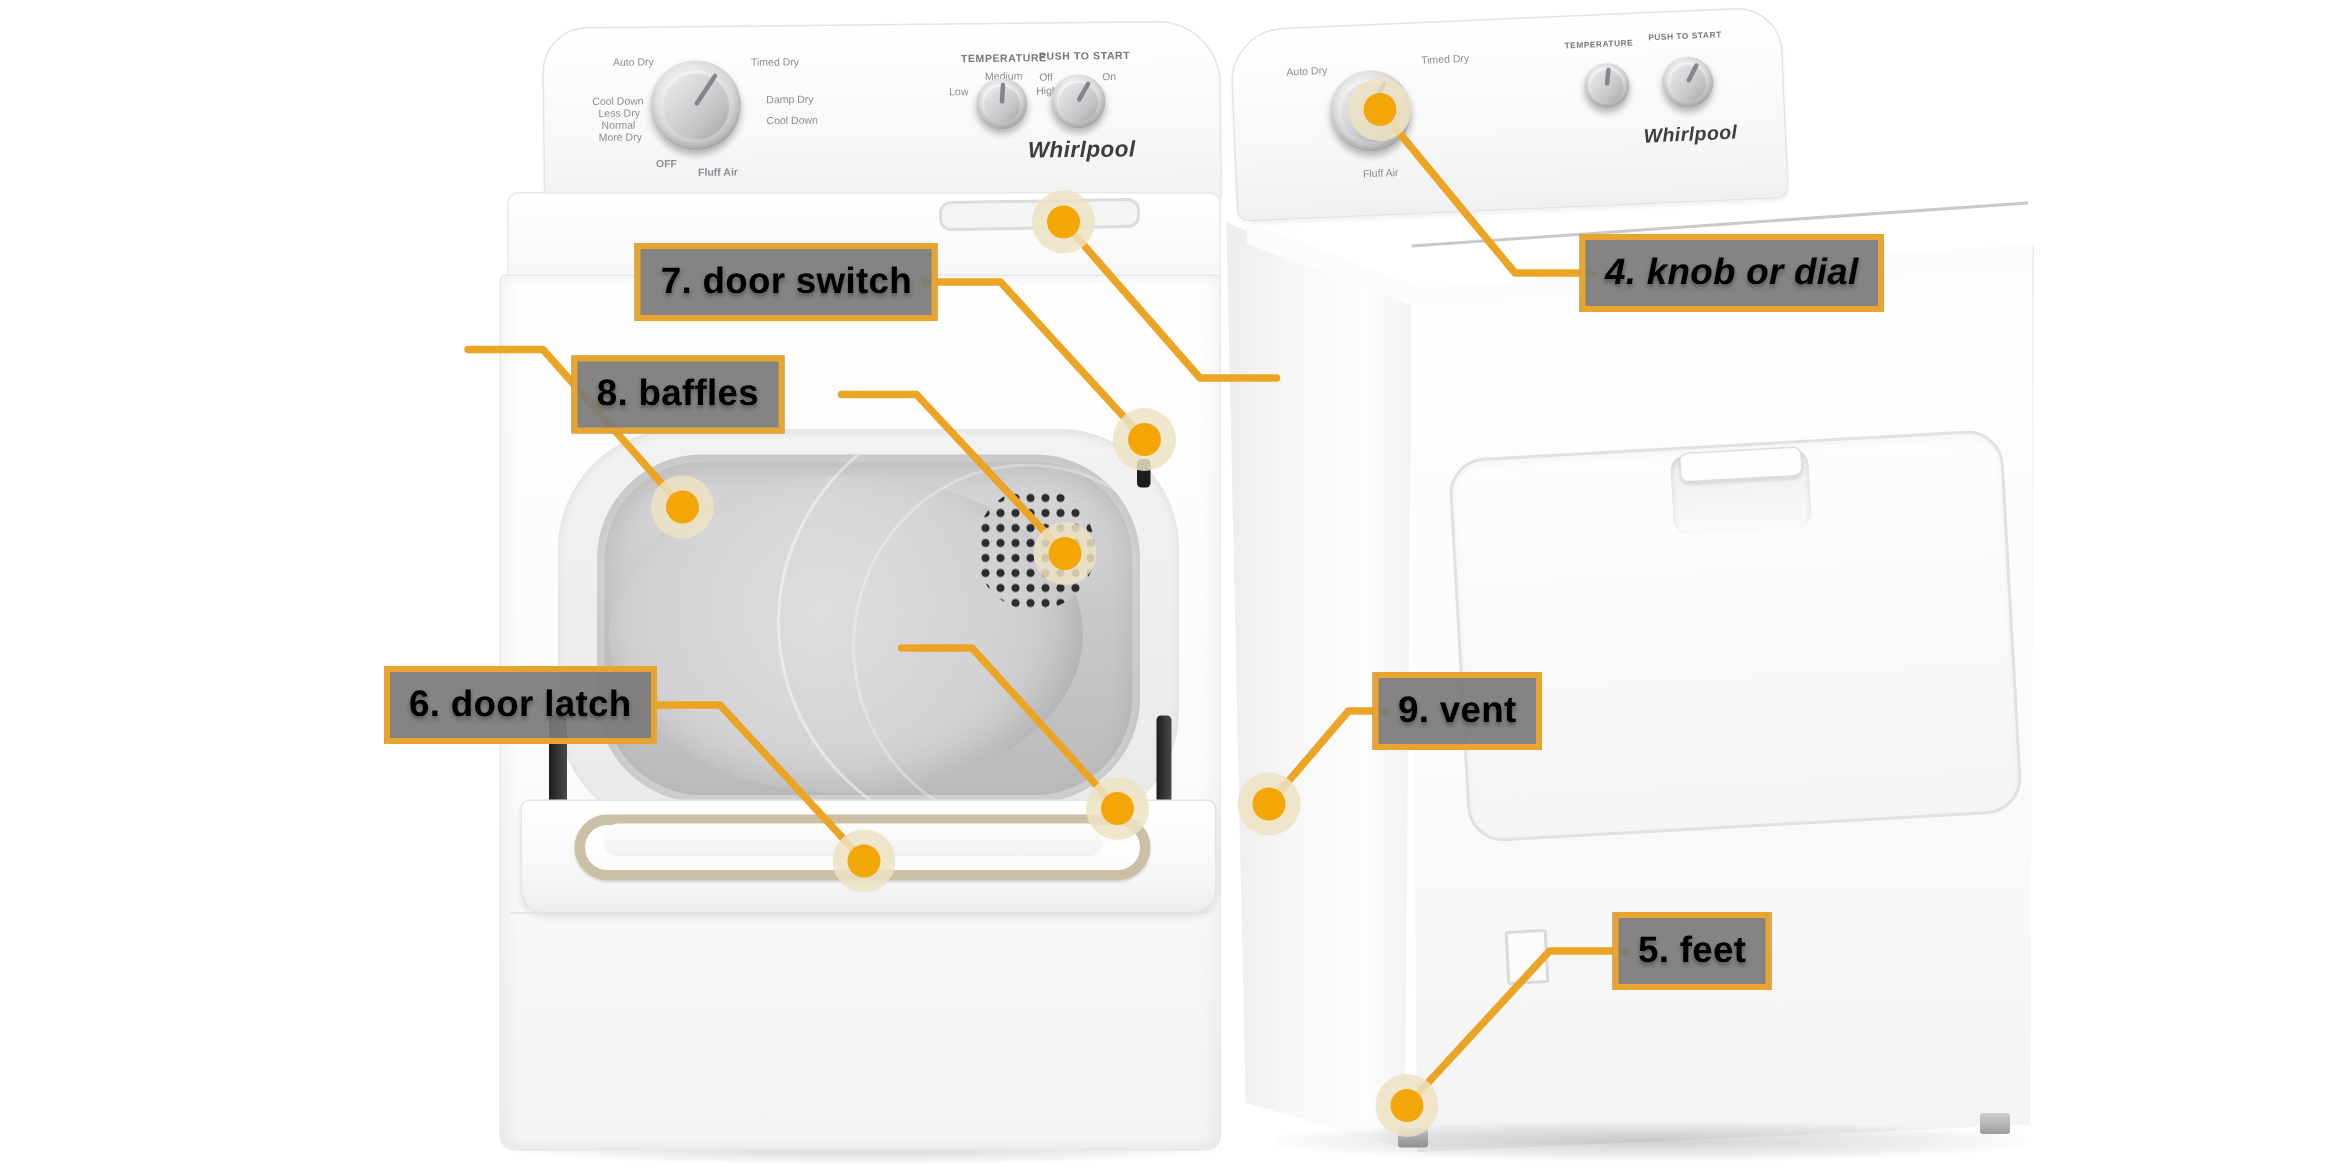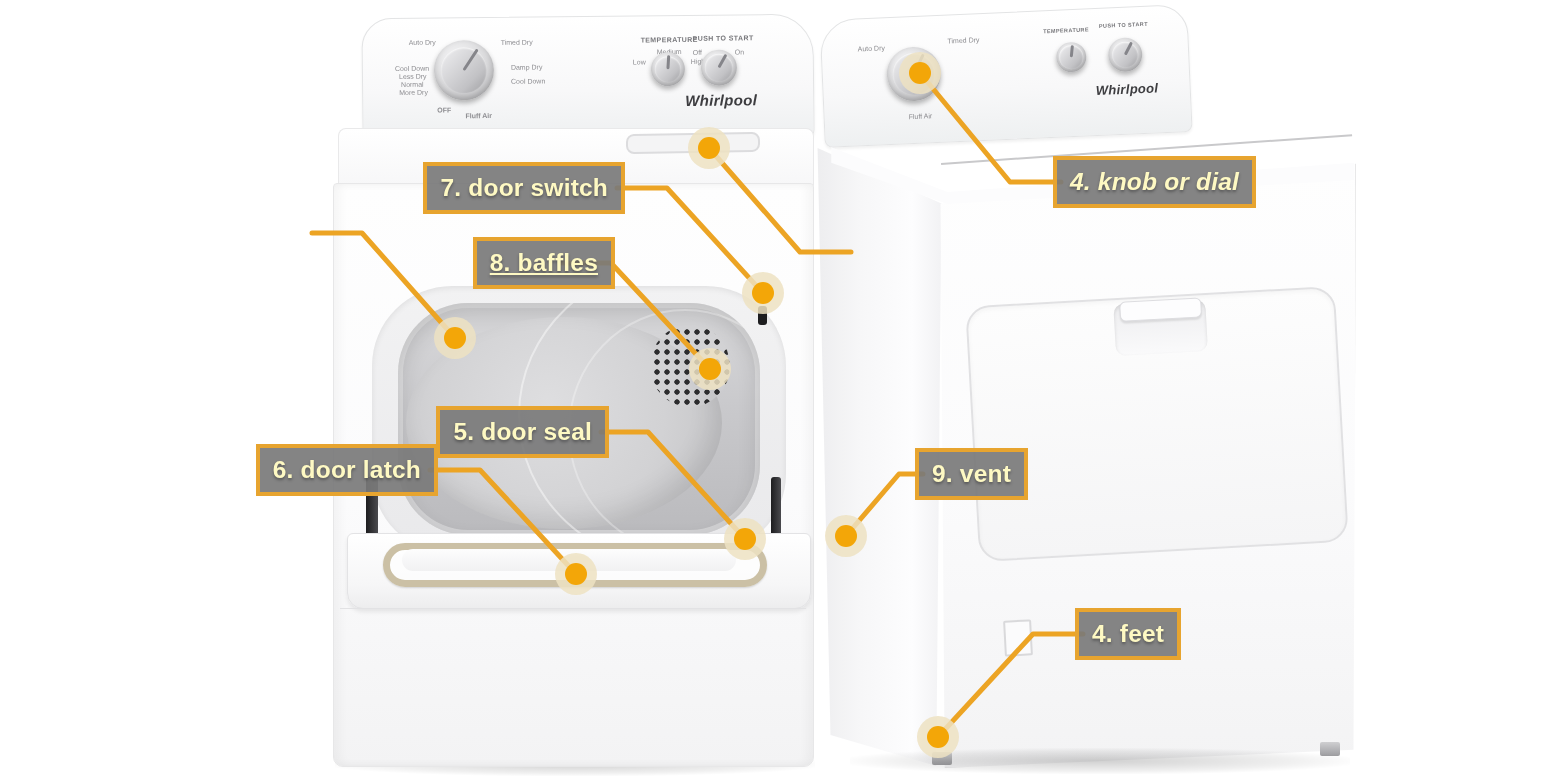--- a/index.html
+++ b/index.html
@@ -44,7 +44,7 @@
   .label-box{position:absolute;height:52px;box-sizing:border-box;display:flex;align-items:center;
              justify-content:center;padding:0 13px;white-space:nowrap;
              background:rgba(122,122,122,.92);border:4px solid #E7A42F;
-             color:#fef9c3;font-weight:bold;font-size:24.5px;letter-spacing:.2px;
+             color:#000000;font-weight:bold;font-size:24.5px;letter-spacing:.2px;
              text-shadow:0 2px 3px rgba(0,0,0,.35);z-index:30;}
   #connector-overlay{position:absolute;left:0;top:0;z-index:20;pointer-events:none;}
 </style>

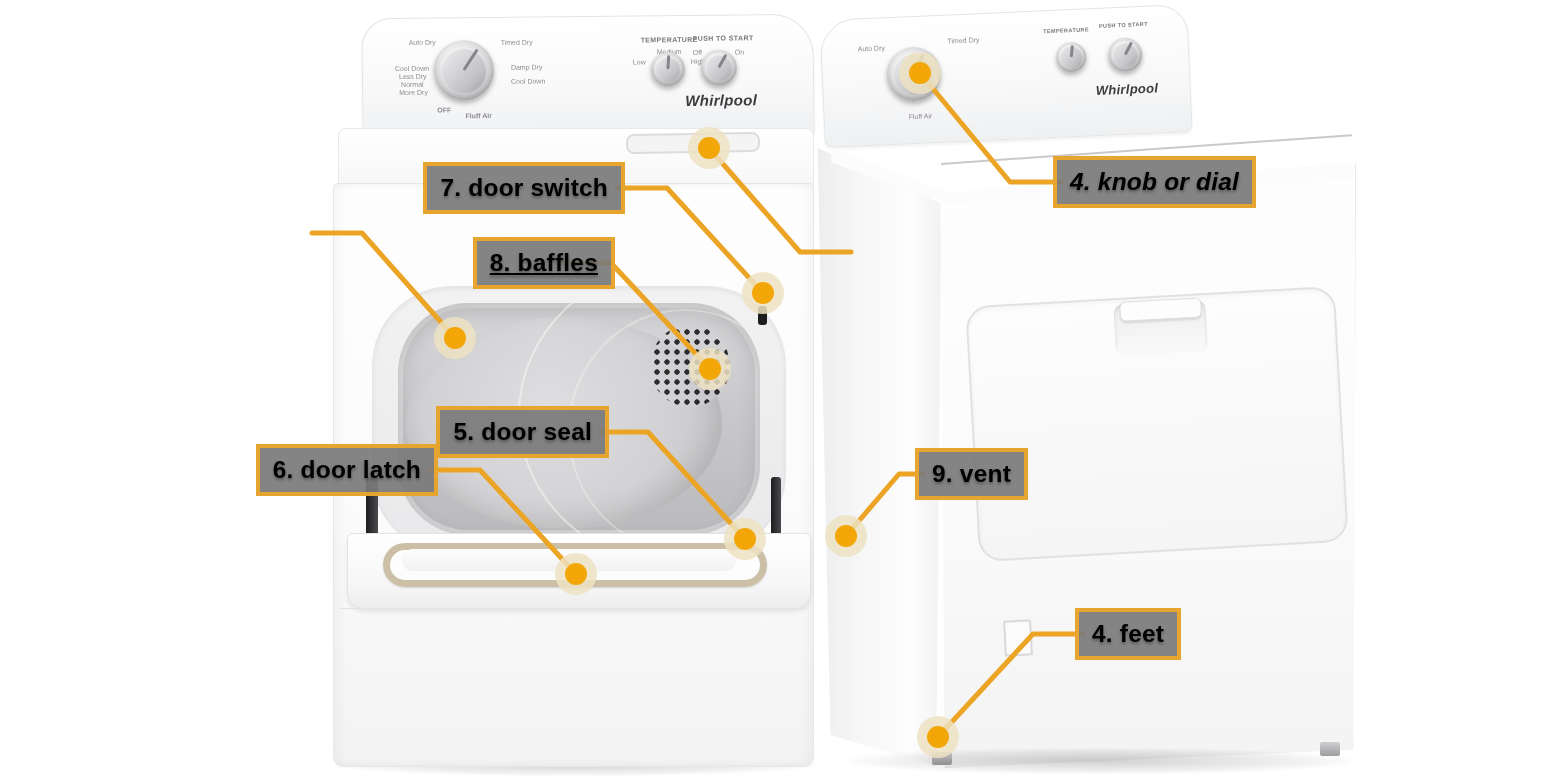--- a/index.html
+++ b/index.html
@@ -238,7 +238,7 @@
   <div class="label-box" style="right:951px;top:406px;">5. door seal</div>
   <div class="label-box" style="right:1122px;top:444px;">6. door latch</div>
   <div class="label-box" style="right:935px;top:162px;">7. door switch</div>
-  <div class="label-box" style="right:945px;top:237px;text-decoration:underline;">8. baffles</div>
+  <div class="label-box" style="right:1037px;top:237px;">8. baffles</div>
   <div class="label-box" style="left:915px;top:448px;text-align:center;">9. vent</div>
 
 </div>

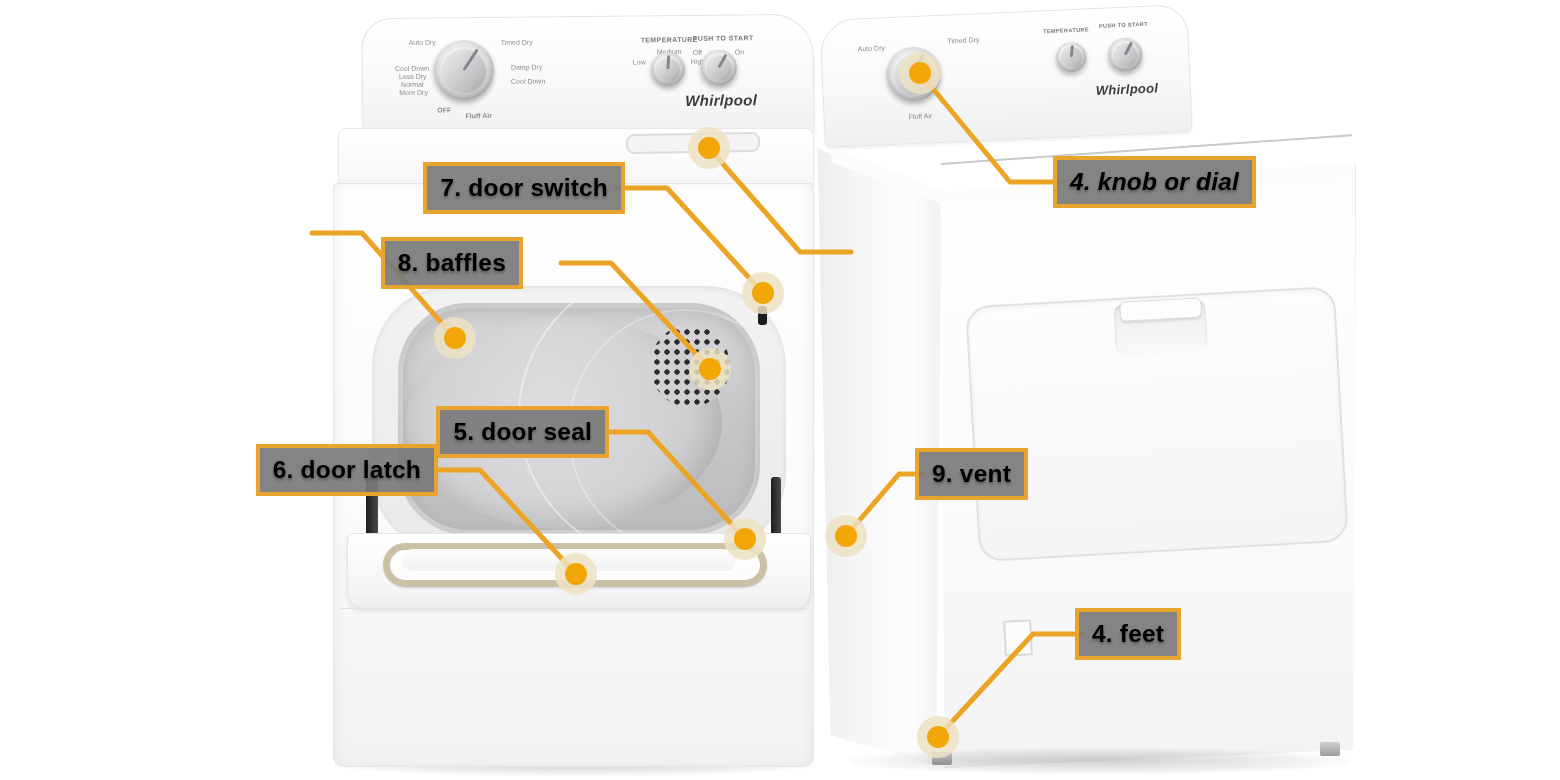--- a/index.html
+++ b/index.html
@@ -235,7 +235,6 @@
 
   <div class="label-box" style="left:1075px;top:608px;">4. feet</div>
   <div class="label-box" style="left:1053px;top:156px;font-style:italic;">4. knob or dial</div>
-  <div class="label-box" style="right:951px;top:406px;">5. door seal</div>
   <div class="label-box" style="right:1122px;top:444px;">6. door latch</div>
   <div class="label-box" style="right:935px;top:162px;">7. door switch</div>
   <div class="label-box" style="right:1037px;top:237px;">8. baffles</div>

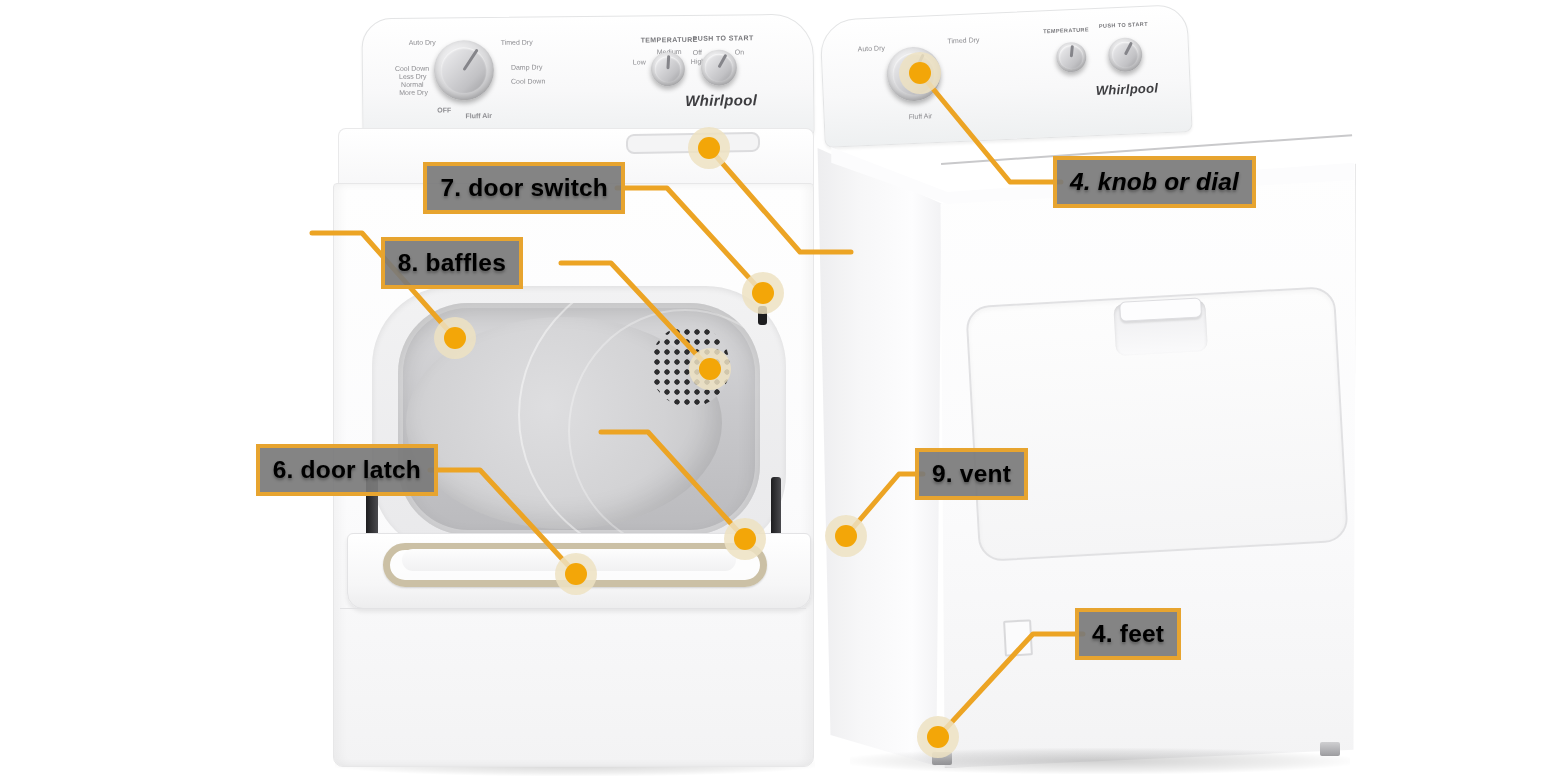--- a/index.html
+++ b/index.html
@@ -233,7 +233,7 @@
     </g>
   </svg>
 
-  <div class="label-box" style="left:1075px;top:608px;">4. feet</div>
+  <div class="label-box" style="left:1075px;top:608px;">5. feet</div>
   <div class="label-box" style="left:1053px;top:156px;font-style:italic;">4. knob or dial</div>
   <div class="label-box" style="right:1122px;top:444px;">6. door latch</div>
   <div class="label-box" style="right:935px;top:162px;">7. door switch</div>

